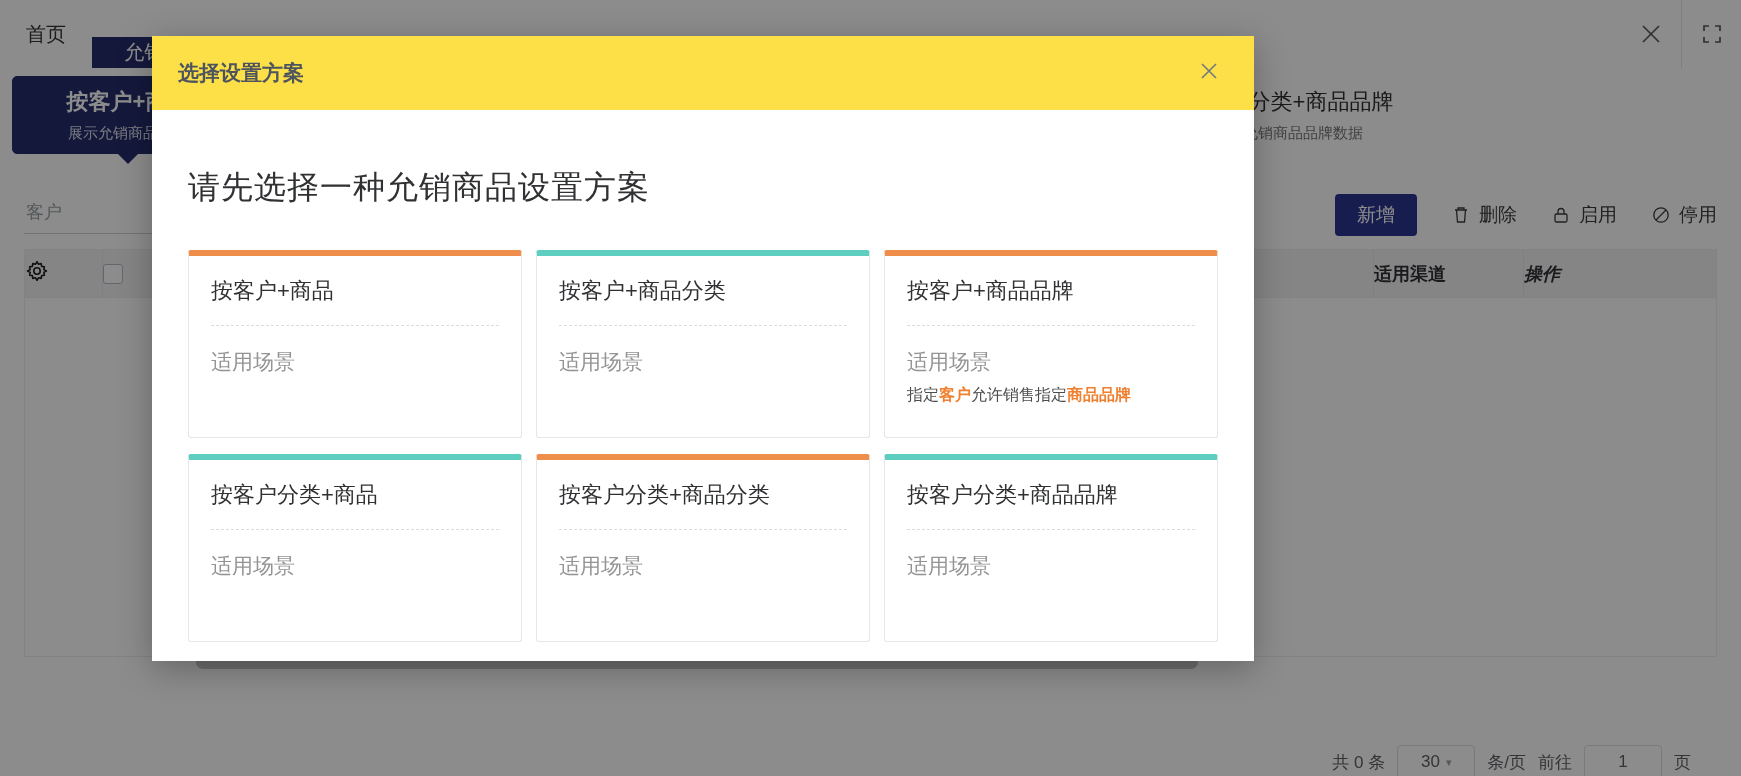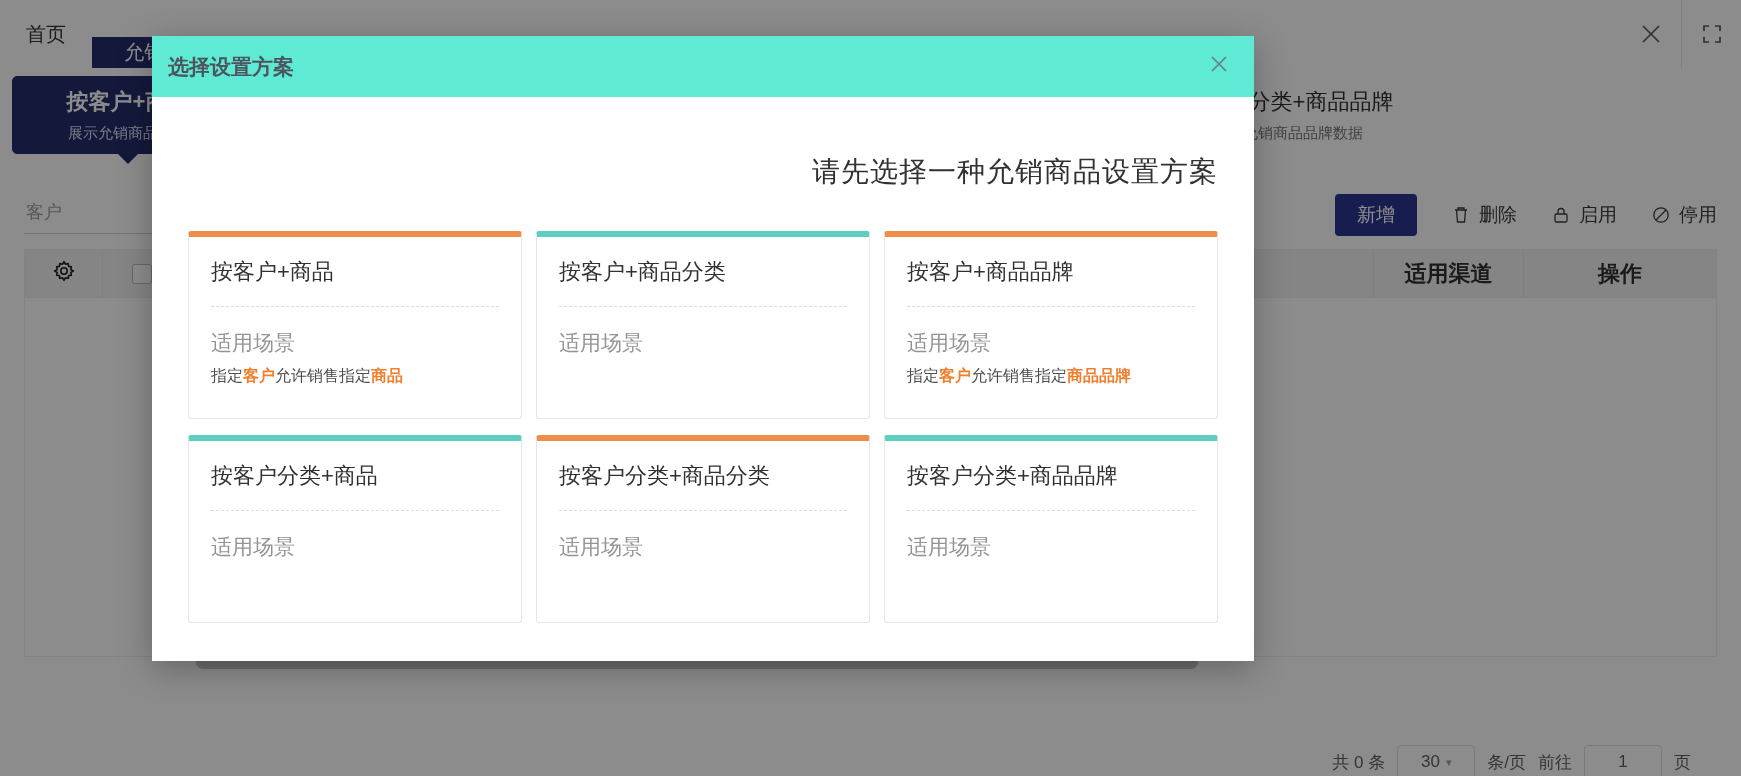--- a/index.html
+++ b/index.html
@@ -161,8 +161,8 @@
     overflow: hidden;
   }
   #modal-header {
-    height: 61px; background: #5eead4;
-    display: flex; align-items: center; padding: 0 16px;
+    height: 74px; background: #fde047;
+    display: flex; align-items: center; padding: 0 26px;
     flex: 0 0 auto;
   }
   #modal-title { font-size: 21px; font-weight: bold; color: #4d545e; }

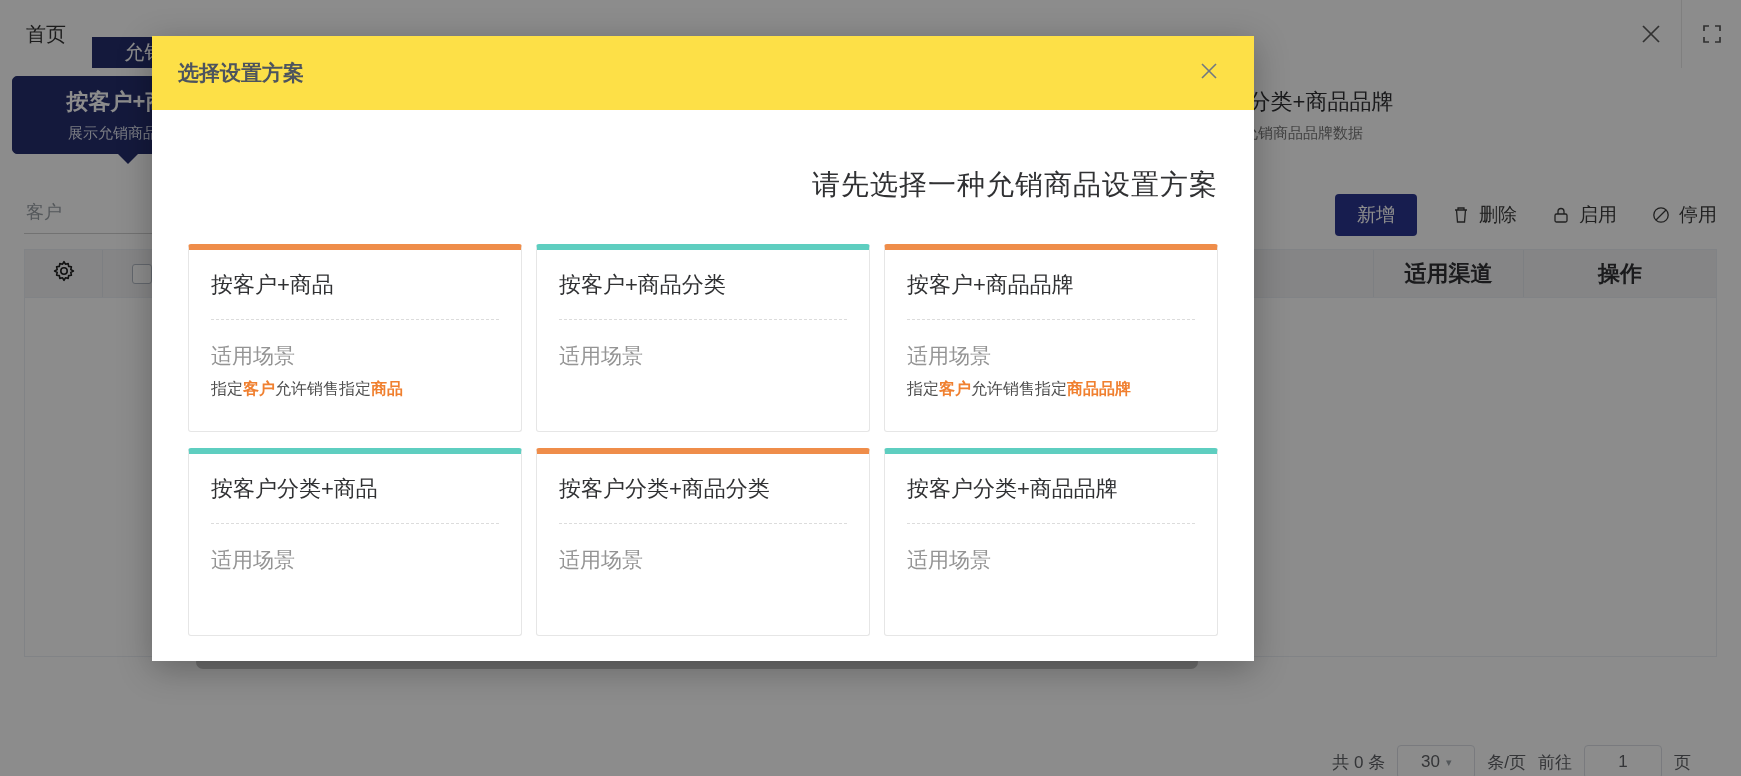--- a/index.html
+++ b/index.html
@@ -173,7 +173,7 @@
   }
   #modal-body { flex: 1; padding: 0 36px; overflow: hidden; }
   #modal-heading {
-    text-align: right; font-size: 28px; color: #303133;
+    text-align: left; font-size: 32px; color: #303133;
     margin-top: 56px; margin-bottom: 40px; letter-spacing: 1px;
   }
   #card-grid {

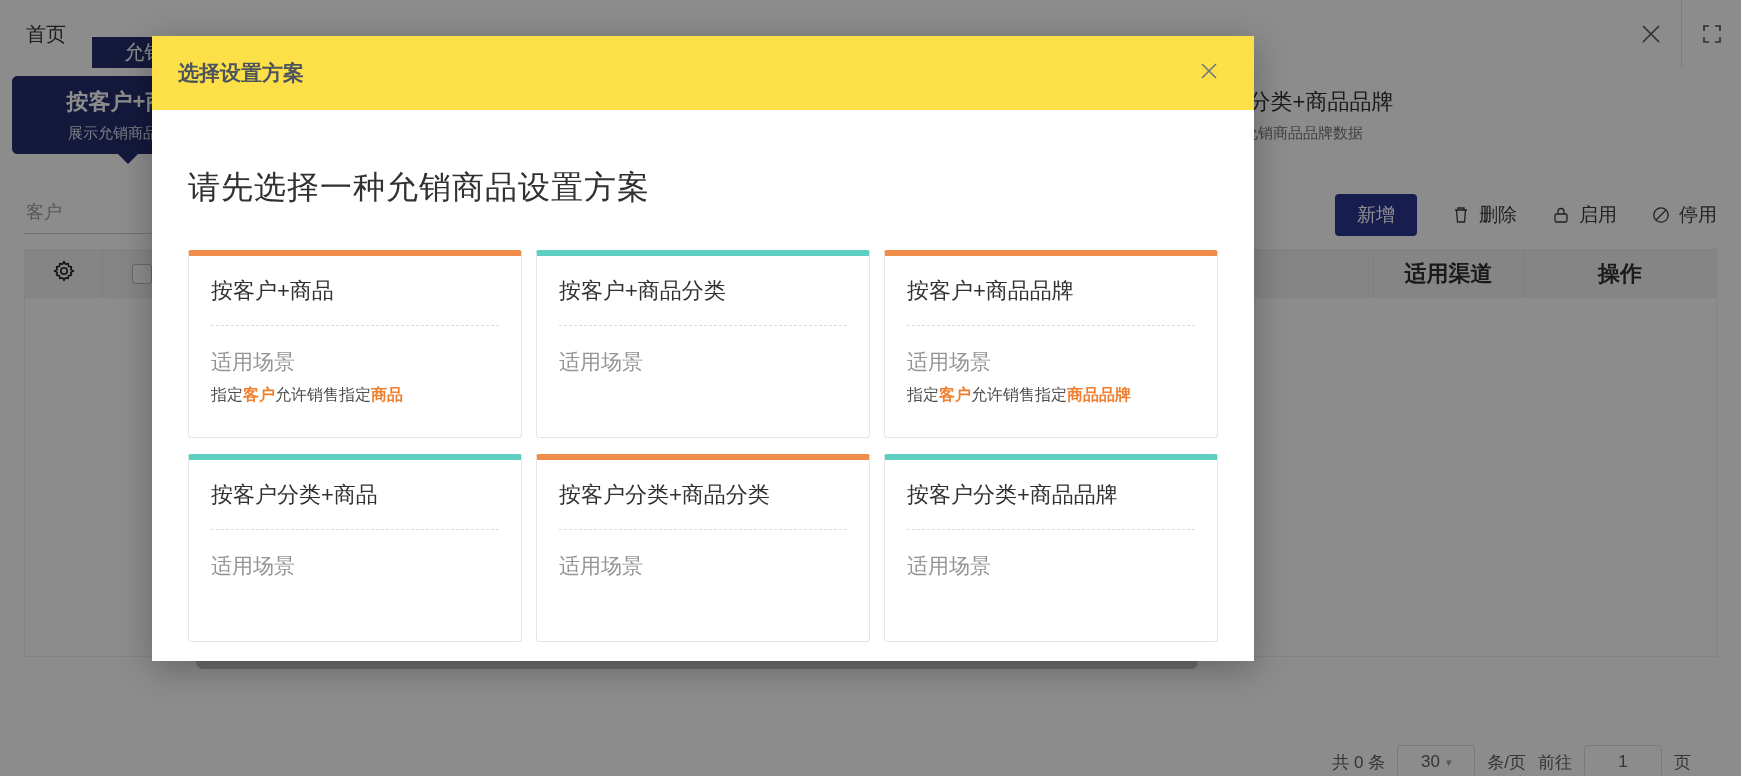--- a/index.html
+++ b/index.html
@@ -104,8 +104,8 @@
     border: 1px solid #ebeef5; border-bottom: none;
   }
   .th {
-    display: flex; align-items: center; justify-content: center;
-    font-size: 22px; font-weight: bold; color: #303133;
+    display: flex; align-items: center; 
+    font-size: 18px; font-weight: bold; color: #303133;
     border-right: 1px solid #e4e7ed;
   }
   .th.gear { width: 78px; }

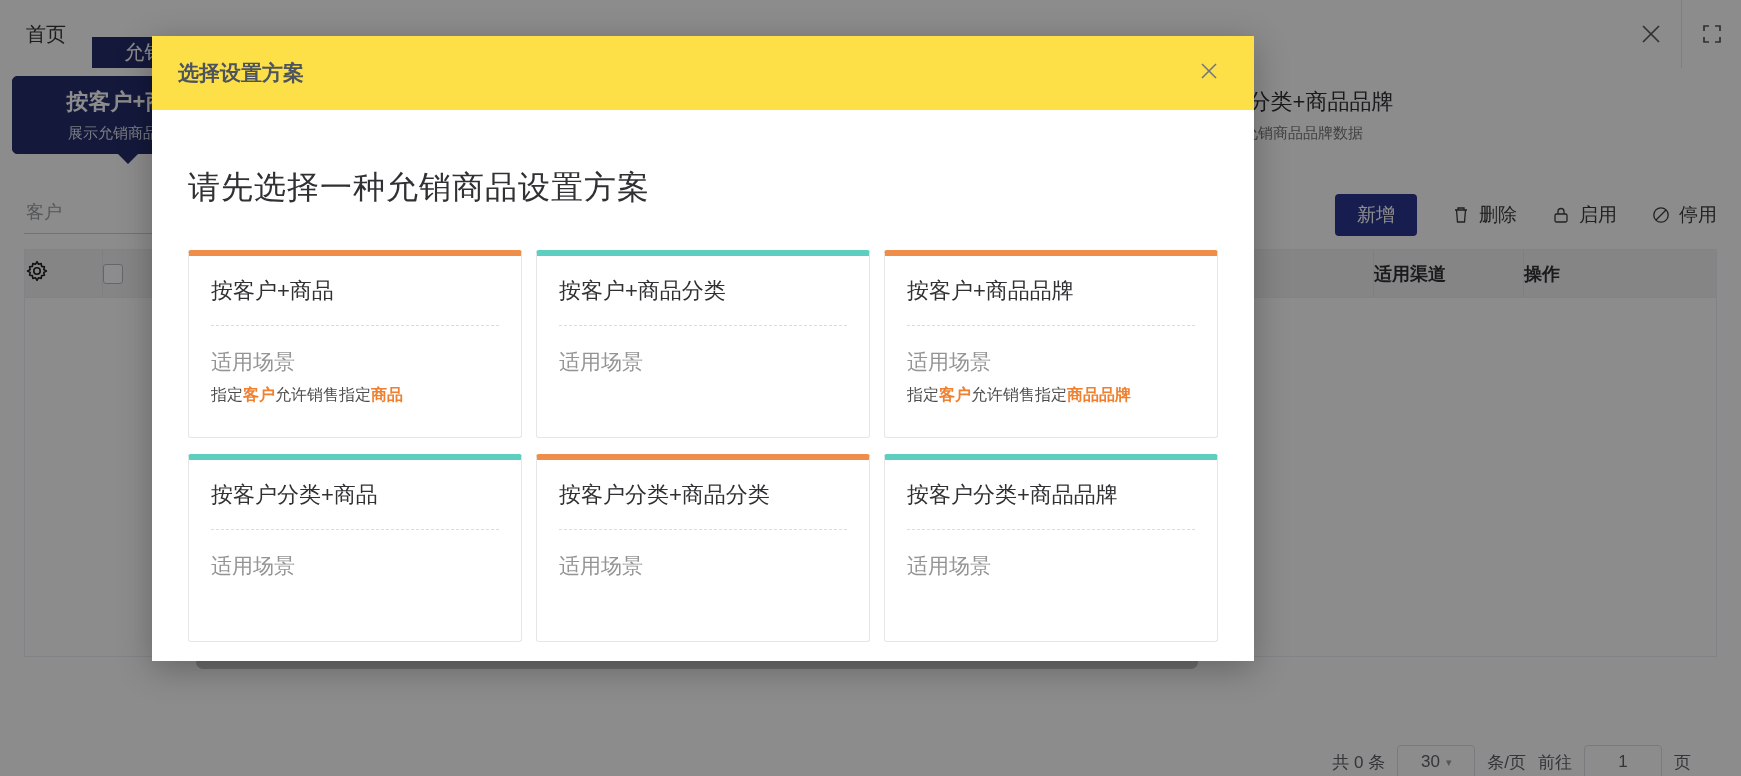--- a/index.html
+++ b/index.html
@@ -318,7 +318,7 @@
     <div class="th" style="width:150px">
       <span>适用渠道</span>
     </div>
-    <div class="th" style="width:192px;border-right:none;">
+    <div class="th" style="width:192px;border-right:none;font-style:italic;">
       <span>操作</span>
     </div>
   </div>

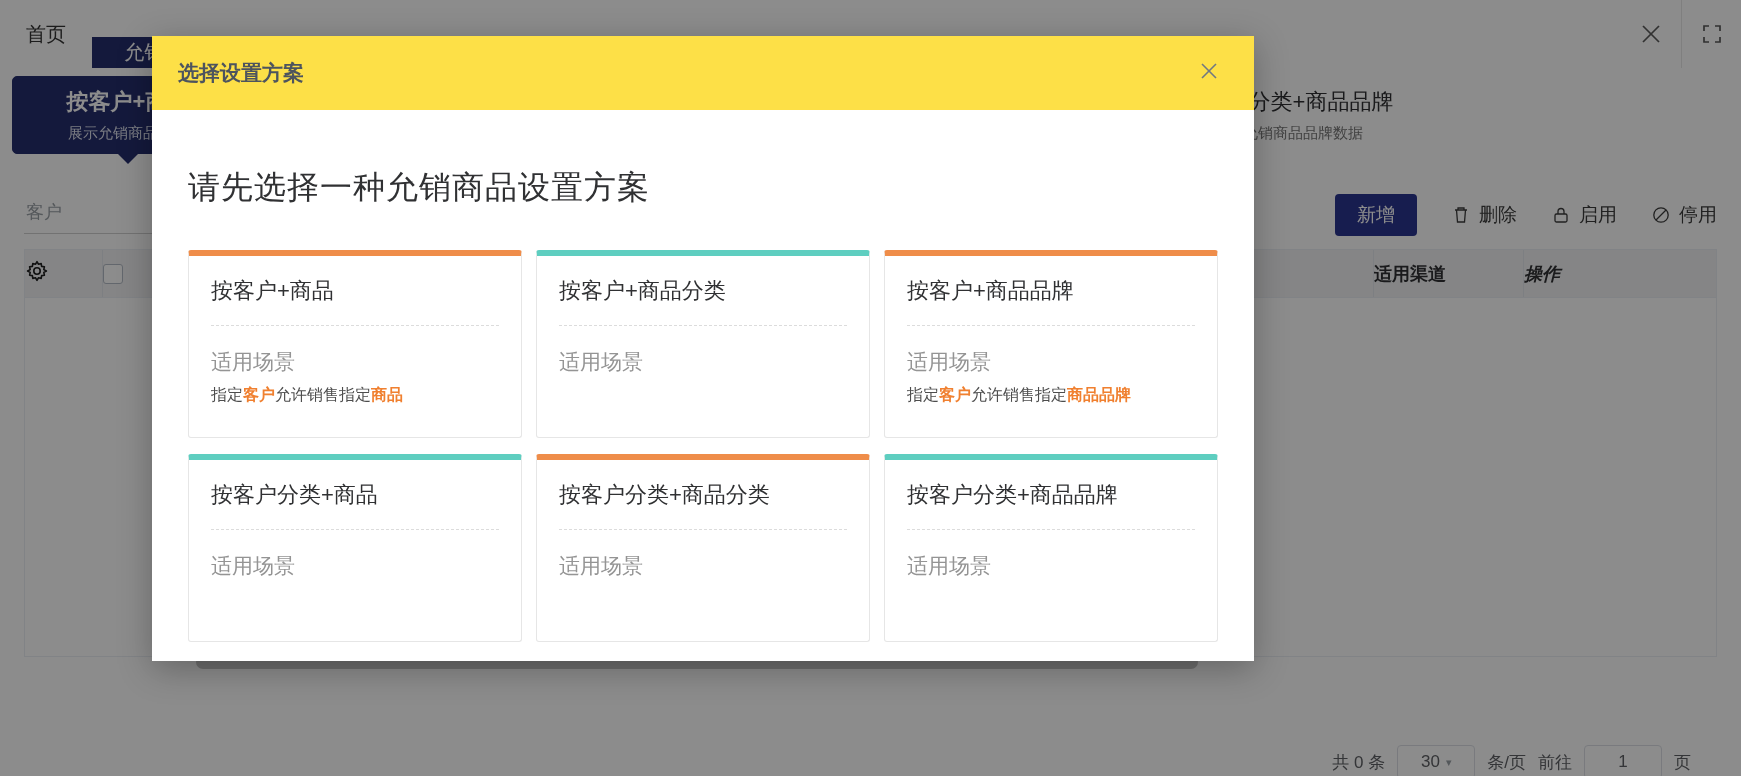--- a/index.html
+++ b/index.html
@@ -367,9 +367,6 @@
       <div class="scheme-card accent-orange">
         <div class="card-title">按客户+商品</div>
         <div class="card-scene-label">适用场景</div>
-        <div class="card-desc">
-          <span>指定</span><span class="hl">客户</span><span>允许销售指定</span><span class="hl">商品</span>
-        </div>
       </div>
 
       <div class="scheme-card accent-teal">

